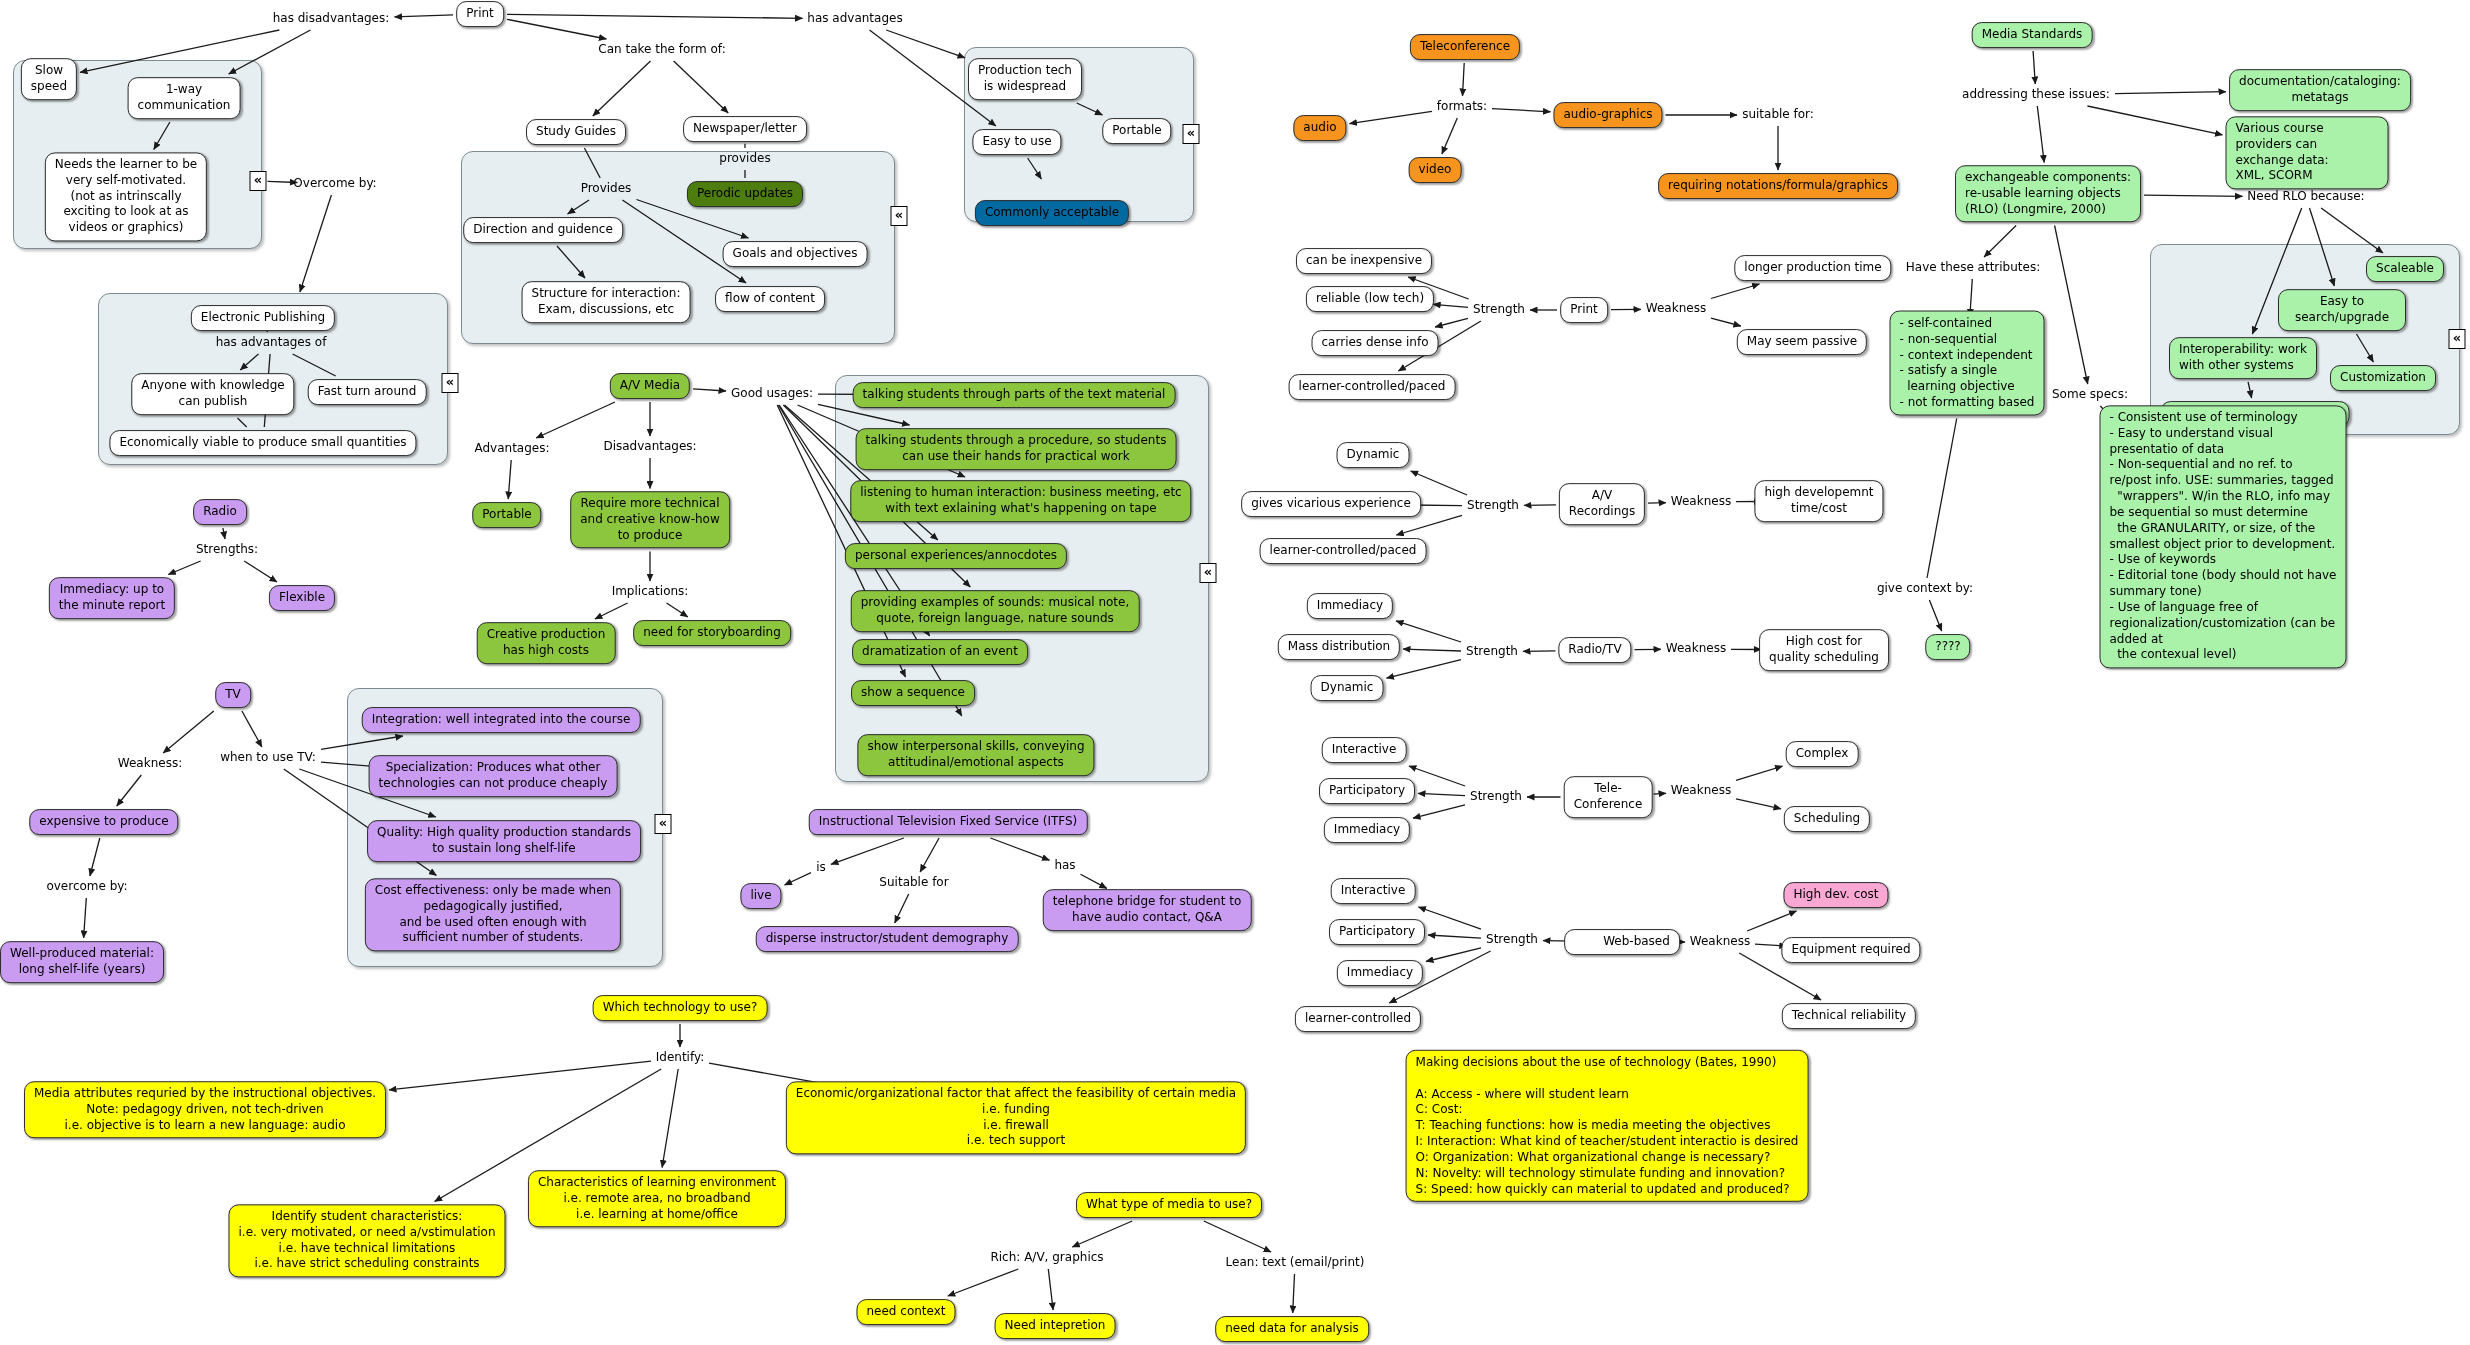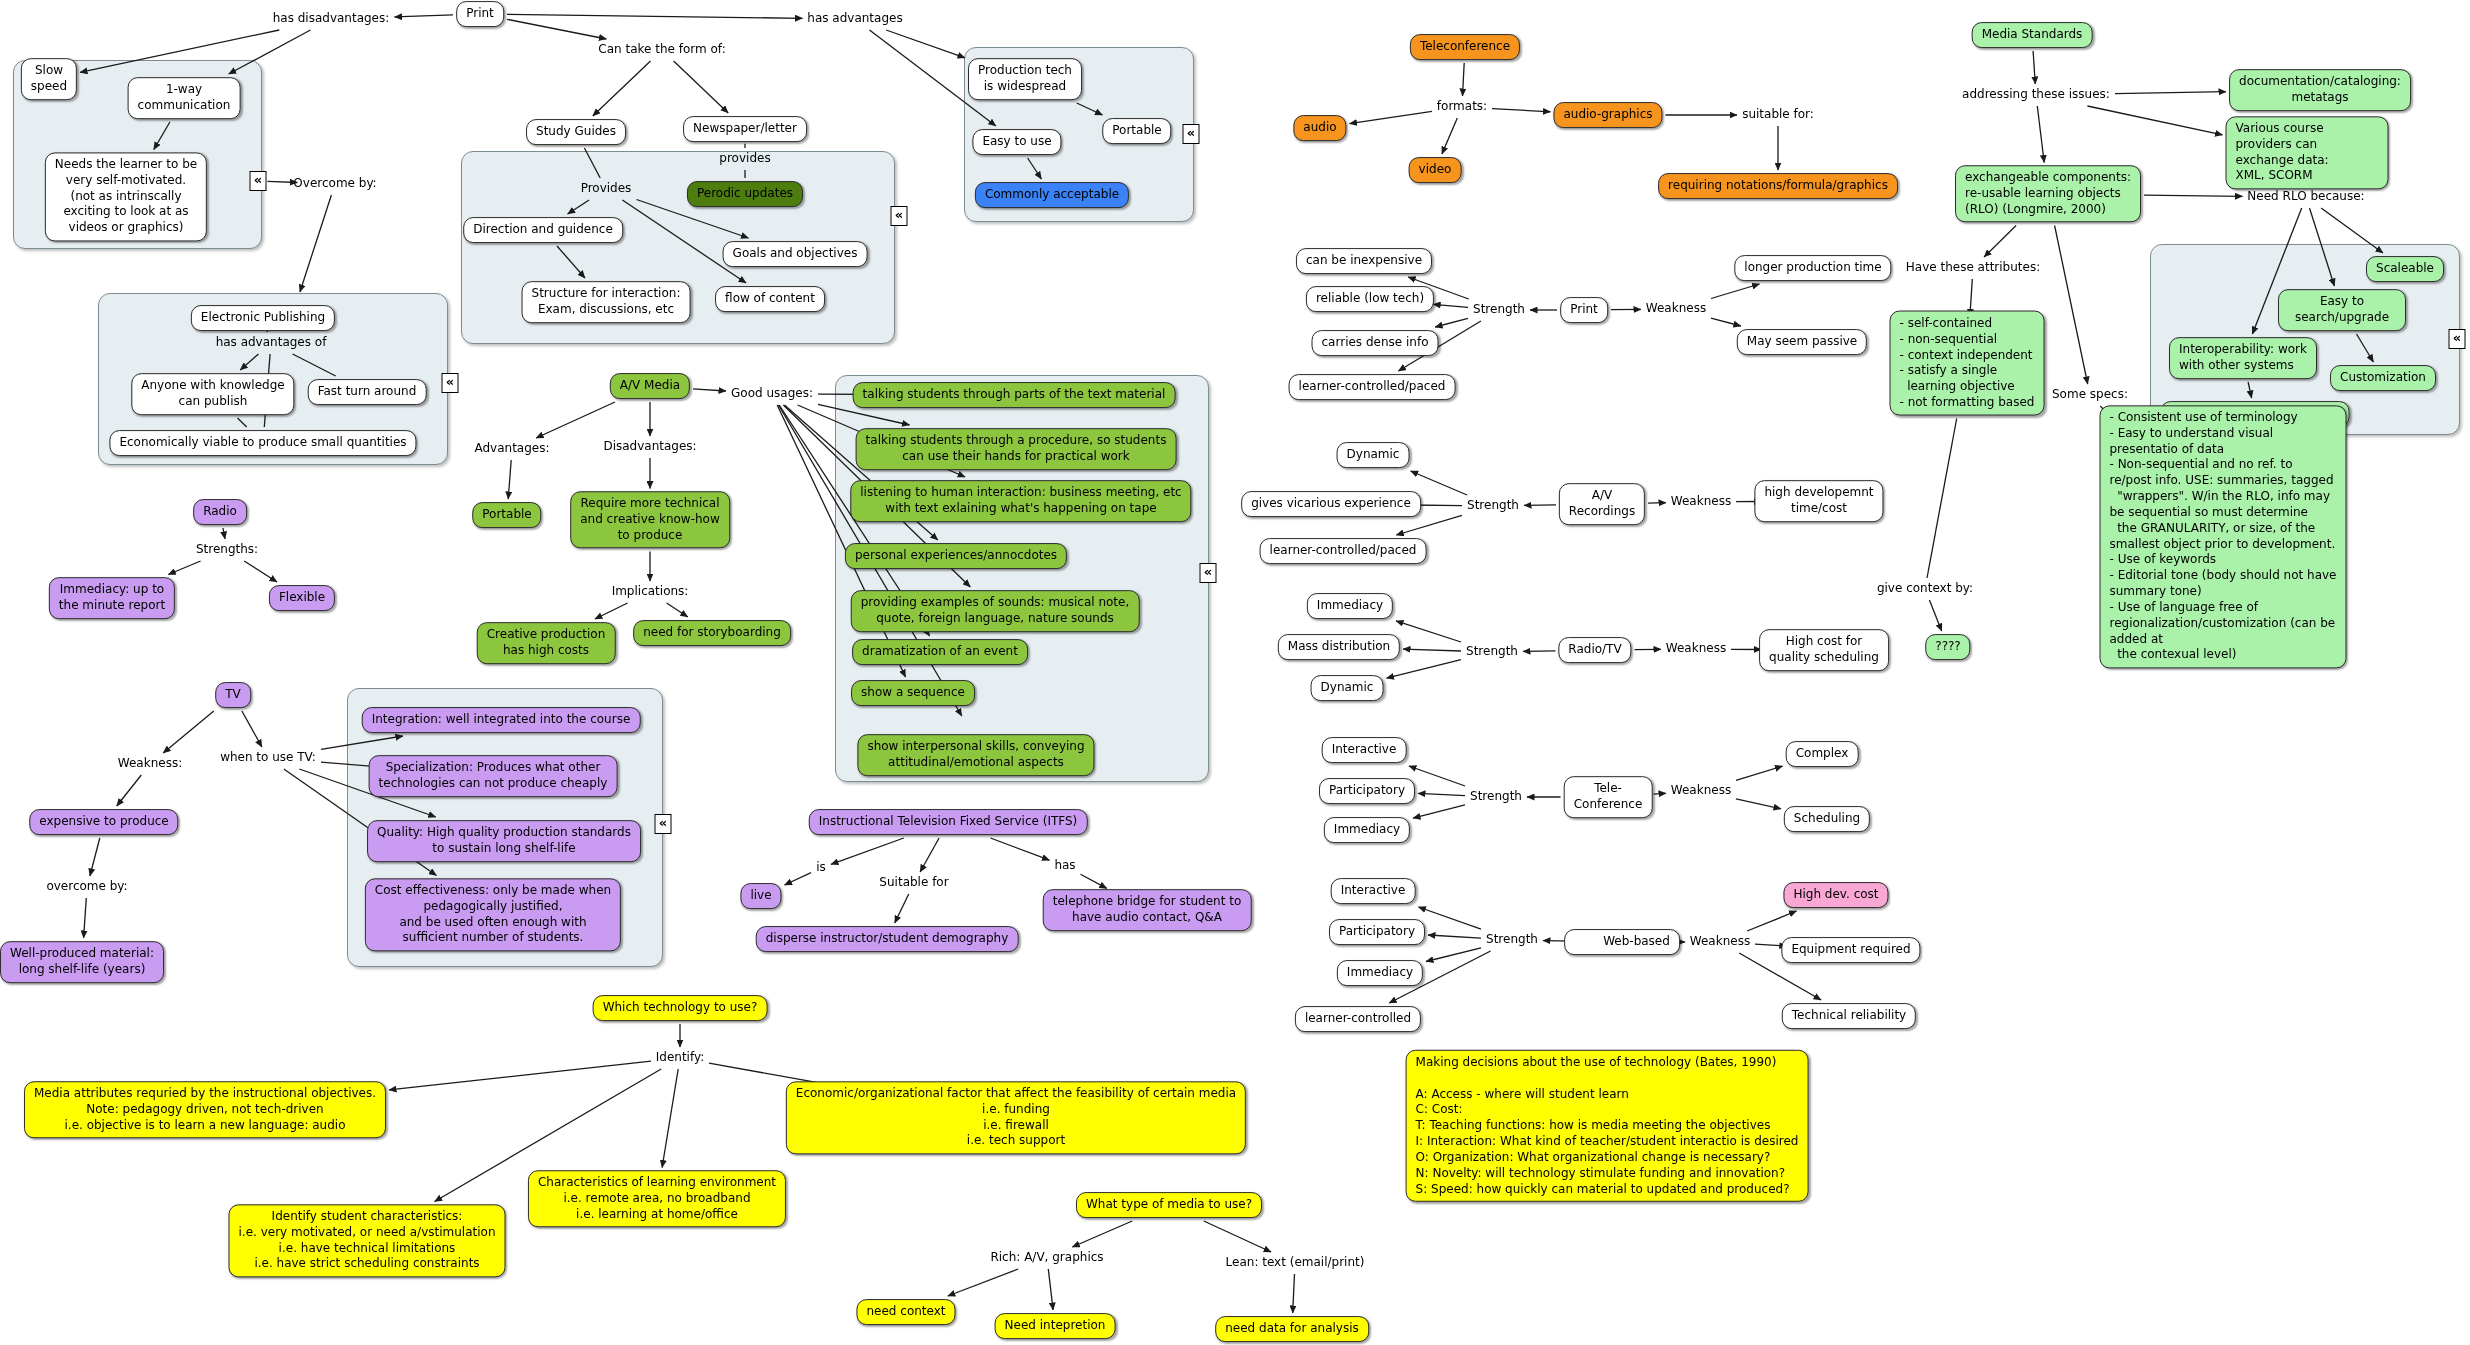--- a/index.html
+++ b/index.html
@@ -193,7 +193,7 @@
 is widespread</div>
     <div class="node t-w" style="left: 1017px; top: 142px; background: rgb(255, 255, 255);">Easy to use</div>
     <div class="node t-w" style="left: 1137px; top: 131px; background: rgb(255, 255, 255);">Portable</div>
-    <div class="node t-w" style="left: 1052px; top: 195px; background: #3b82f6;">Commonly acceptable</div>
+    <div class="node t-w" style="left: 1052px; top: 213px; background: #0369a1;">Commonly acceptable</div>
     <div class="node t-w" style="left: 263px; top: 318px; background: rgb(255, 255, 255);">Electronic Publishing</div>
     <div class="node t-l" style="left: 271px; top: 343px;">has advantages of</div>
     <div class="node t-w" style="left: 213px; top: 394px; background: rgb(255, 255, 255);">Anyone with knowledge

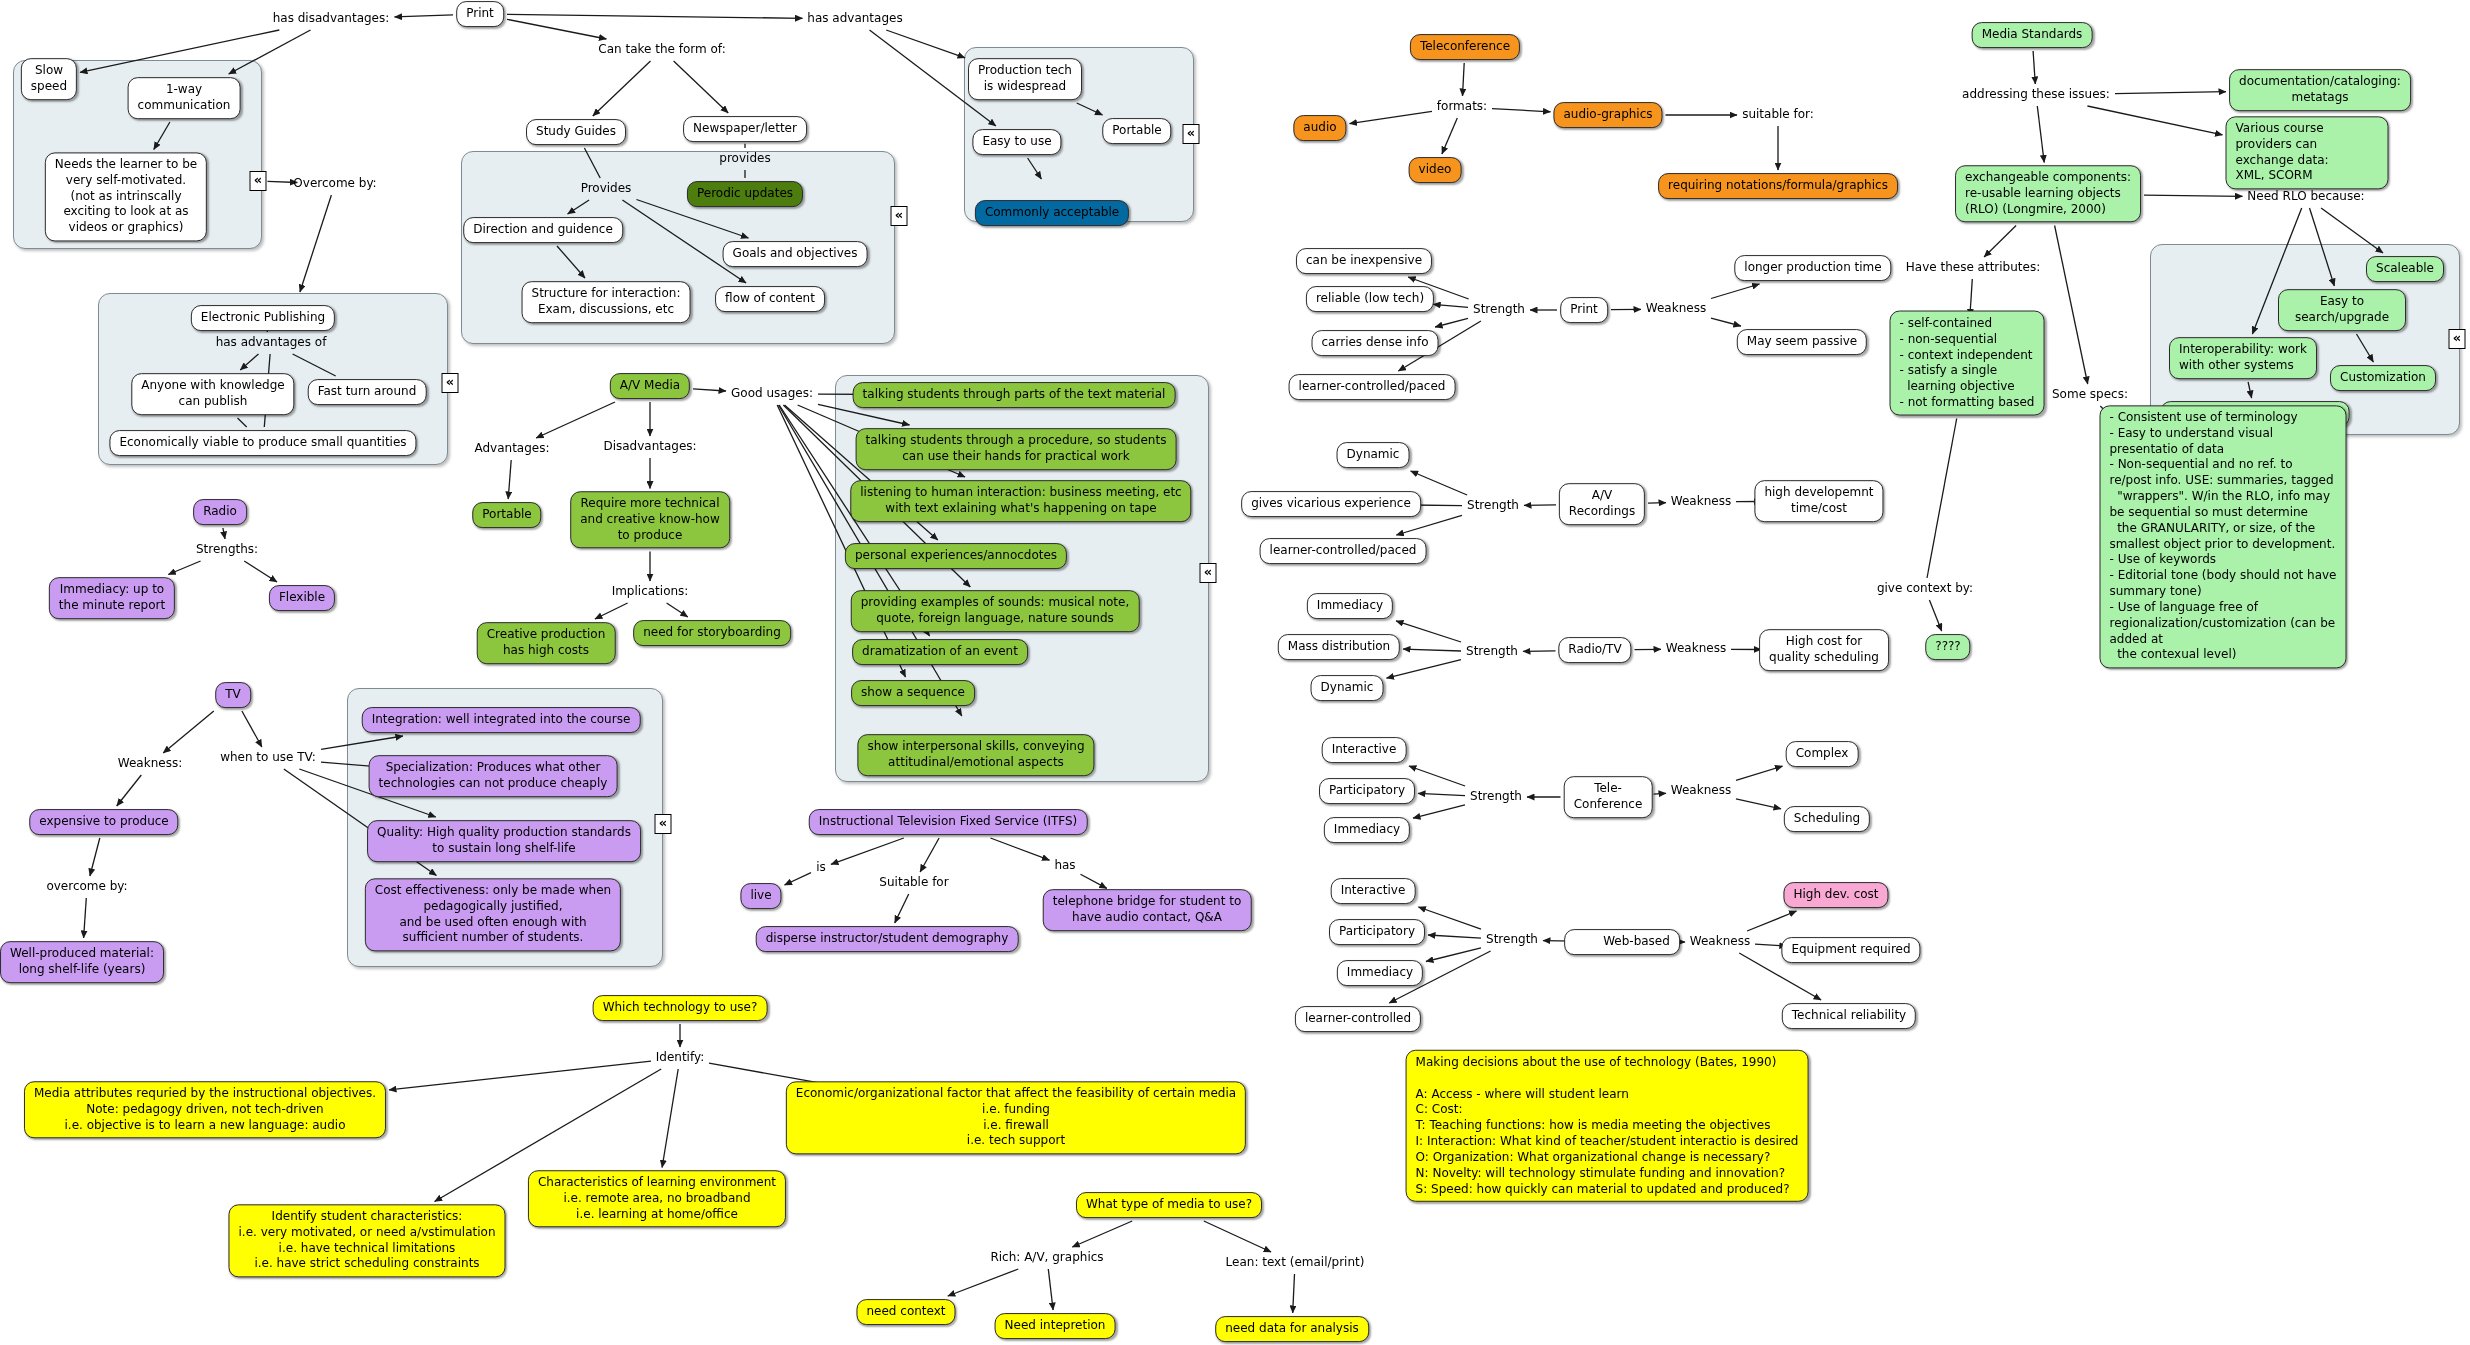--- a/index.html
+++ b/index.html
@@ -245,7 +245,7 @@
 pedagogically justified,
 and be used often enough with
 sufficient number of students.</div>
-    <div class="node t-p" style="left: 948px; top: 822px; background: rgb(201, 156, 242);">Instructional Television Fixed Service (ITFS)</div>
+    <div class="node t-p" style="left: 948px; top: 822px; background: rgb(201, 156, 242); border-radius: 8px;">Instructional Television Fixed Service (ITFS)</div>
     <div class="node t-l" style="left: 821px; top: 868px;">is</div>
     <div class="node t-p" style="left: 761px; top: 896px; background: rgb(201, 156, 242);">live</div>
     <div class="node t-l" style="left: 914px; top: 883px;">Suitable for</div>

